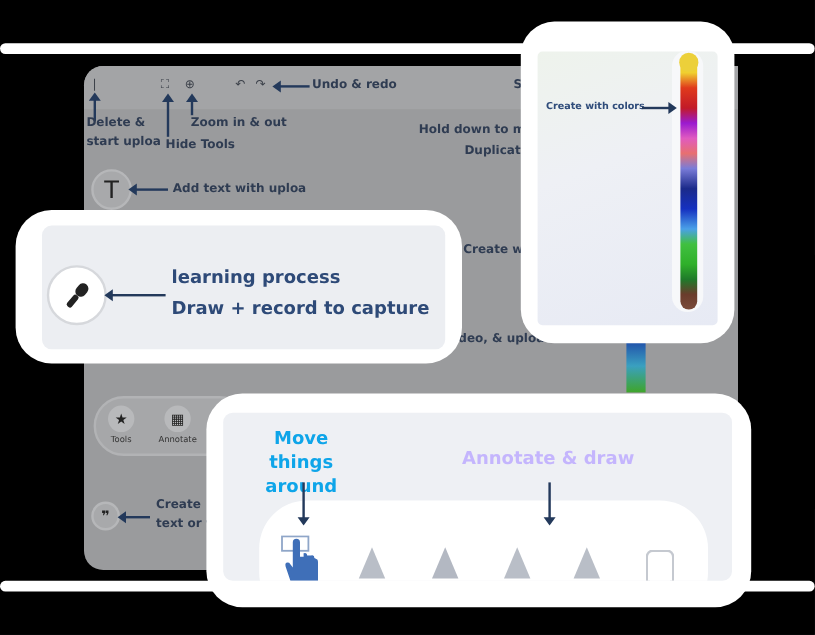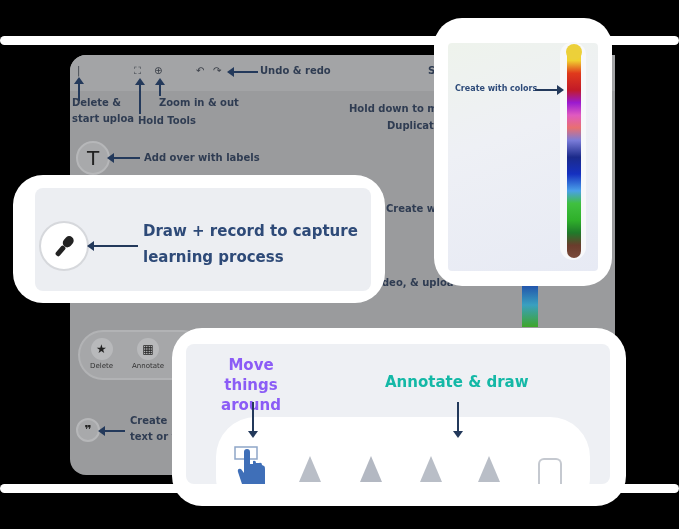--- a/index.html
+++ b/index.html
@@ -63,7 +63,7 @@
 
   <span class="tool-ic" style="left:64px;top:10px;">⛶</span>
   <div class="arrow-v" style="left:69px;top:25px;height:34px;"></div>
-  <span class="txt" style="left:68px;top:60px;">Hold Tools</span>
+  <span class="txt" style="left:68px;top:60px;">Hide Tools</span>
 
   <span class="tool-ic" style="left:84px;top:10px;">⊕</span>
   <div class="arrow-v" style="left:89px;top:25px;height:16px;"></div>

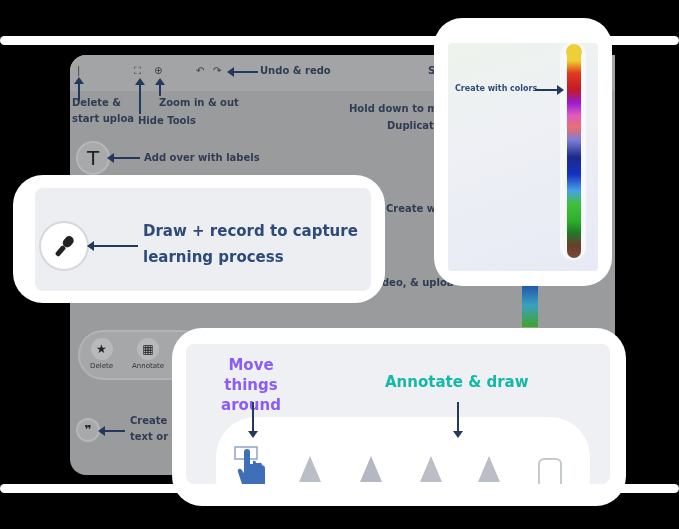--- a/index.html
+++ b/index.html
@@ -79,7 +79,7 @@
     <span style="font-size:20px;color:#222;">T</span>
   </div>
   <div class="arrow-h" style="left:42px;top:102px;width:28px;"></div>
-  <span class="txt" style="left:74px;top:97px;">Add over with labels</span>
+  <span class="txt" style="left:74px;top:97px;">Add text with uploa</span>
 
   <span class="txt" style="left:279px;top:48px;">Hold down to mo</span>
   <span class="txt" style="left:317px;top:65px;">Duplicate</span>

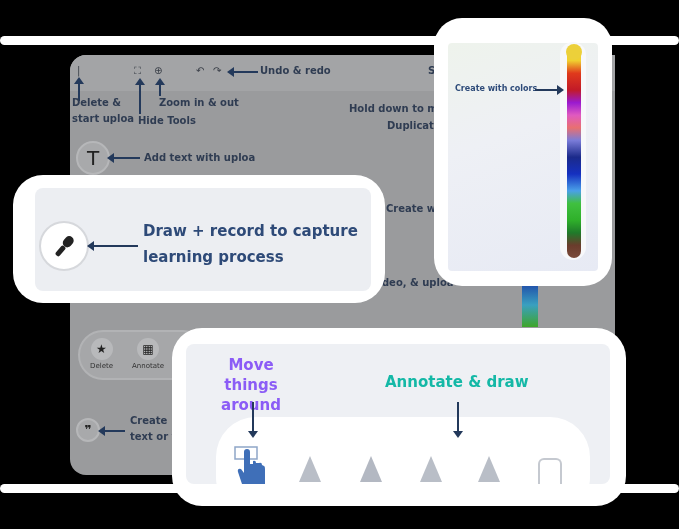--- a/index.html
+++ b/index.html
@@ -120,8 +120,8 @@
 </div>
 <div class="arrow-h" style="left:92px;top:245px;width:46px;"></div>
 <div id="record-text">
+  <div>learning process</div>
   <div>Draw + record to capture</div>
-  <div>learning process</div>
 </div>
 
 <div id="color-card">

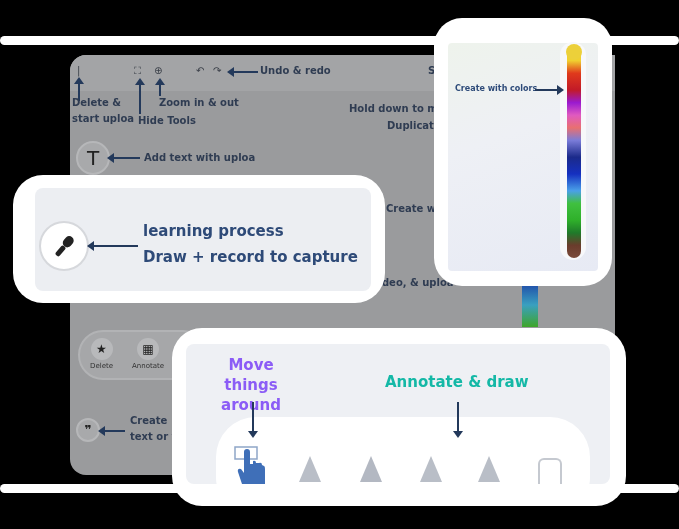--- a/index.html
+++ b/index.html
@@ -91,7 +91,7 @@
   <div class="shape-bar">
     <div class="shape-item" style="left:10px;">
       <div class="ic">★</div>
-      <span>Delete</span>
+      <span>Tools</span>
     </div>
     <div class="shape-item" style="left:52px;">
       <div class="ic">▦</div>

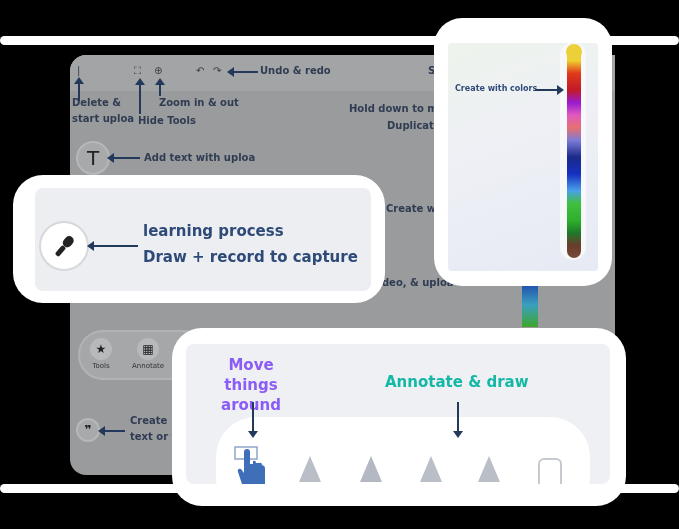--- a/index.html
+++ b/index.html
@@ -43,7 +43,7 @@
   #tools-card { position: absolute; left: 172px; top: 328px; width: 454px; height: 178px; background: #fff; border-radius: 30px; }
   #tools-card .inner { position: absolute; left: 14px; top: 16px; width: 424px; height: 140px; background: #eef0f4; border-radius: 8px; overflow: hidden; }
   #tools-card .tray { position: absolute; left: 30px; top: 73px; width: 374px; height: 100px; background: #fff; border-radius: 40px; }
-  #move-label { position: absolute; left: 200px; top: 355px; width: 102px; text-align: center; font-size: 15px; line-height: 20px; color: #8b5cf6; font-weight: bold; }
+  #move-label { position: absolute; left: 200px; top: 355px; width: 102px; text-align: center; font-size: 15px; line-height: 20px; color: #0ea5e9; font-weight: bold; }
   #annotate-label { position: absolute; left: 385px; top: 373px; font-size: 15px; color: #14b8a6; font-weight: bold; white-space: nowrap; }
   .tool { position: absolute; top: 456px; }
   .cone { width: 0; height: 0; border-left: 11px solid transparent; border-right: 11px solid transparent; border-bottom: 26px solid #b9bec7; }

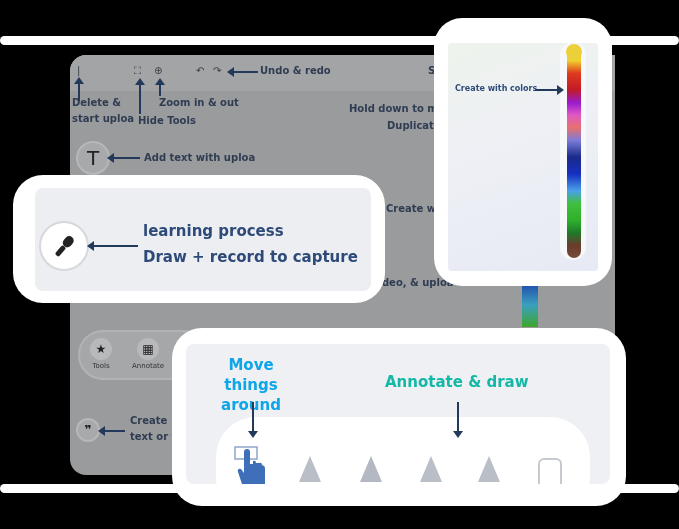--- a/index.html
+++ b/index.html
@@ -44,7 +44,7 @@
   #tools-card .inner { position: absolute; left: 14px; top: 16px; width: 424px; height: 140px; background: #eef0f4; border-radius: 8px; overflow: hidden; }
   #tools-card .tray { position: absolute; left: 30px; top: 73px; width: 374px; height: 100px; background: #fff; border-radius: 40px; }
   #move-label { position: absolute; left: 200px; top: 355px; width: 102px; text-align: center; font-size: 15px; line-height: 20px; color: #0ea5e9; font-weight: bold; }
-  #annotate-label { position: absolute; left: 385px; top: 373px; font-size: 15px; color: #14b8a6; font-weight: bold; white-space: nowrap; }
+  #annotate-label { position: absolute; left: 385px; top: 373px; font-size: 15px; color: #c4b5fd; font-weight: bold; white-space: nowrap; }
   .tool { position: absolute; top: 456px; }
   .cone { width: 0; height: 0; border-left: 11px solid transparent; border-right: 11px solid transparent; border-bottom: 26px solid #b9bec7; }
 </style>

